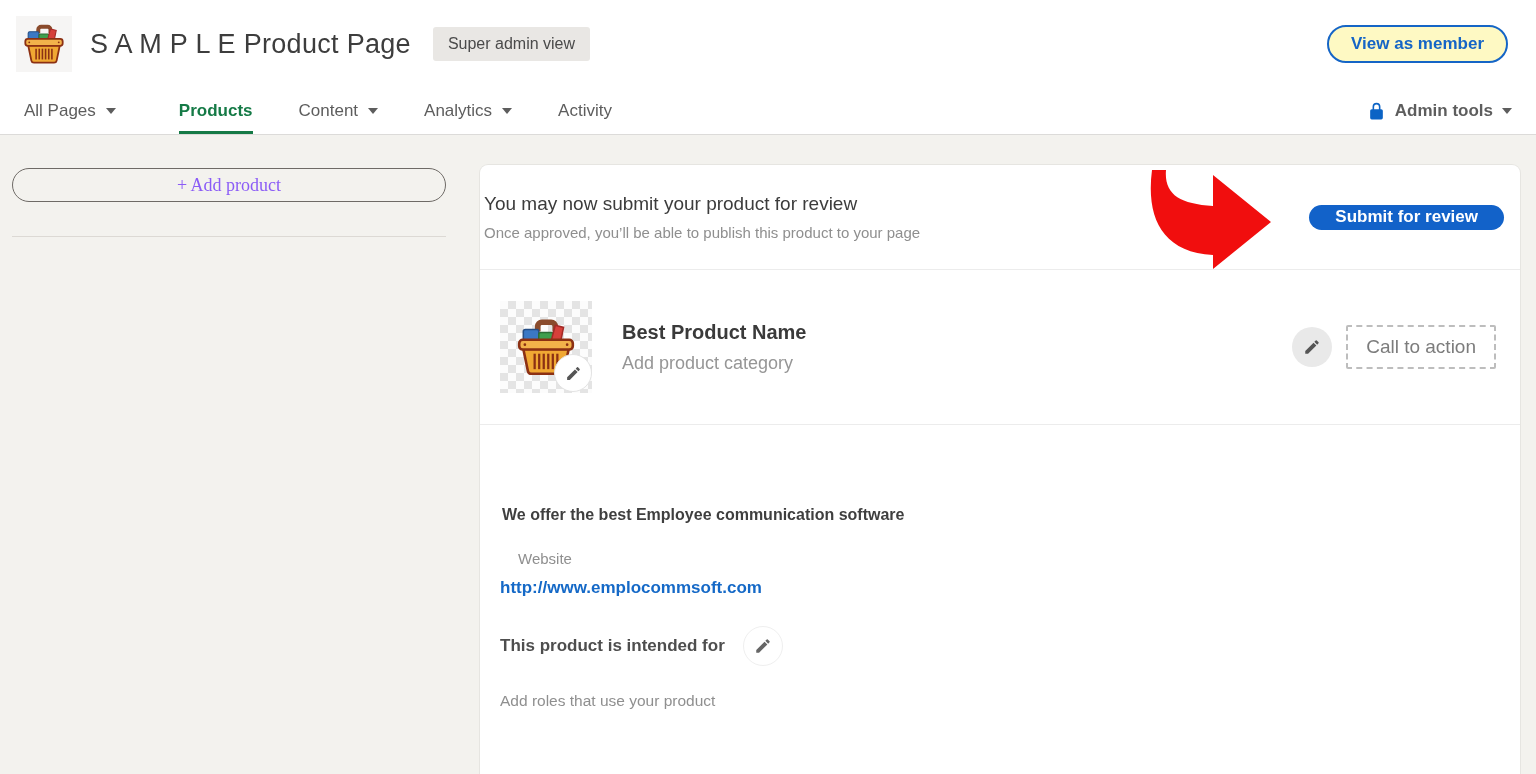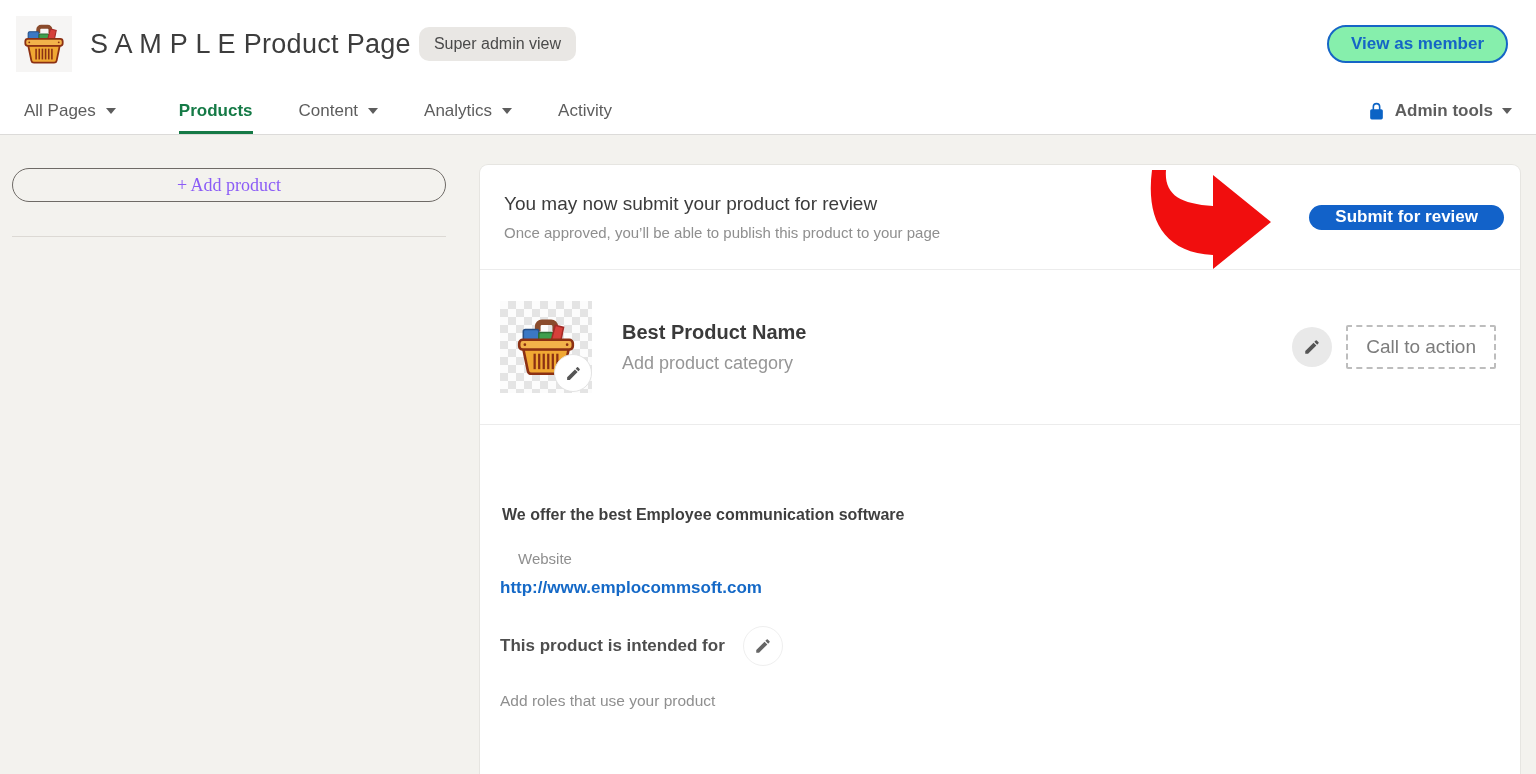--- a/index.html
+++ b/index.html
@@ -15,7 +15,7 @@
   .topbar { height: 88px; background: #fff; display: flex; align-items: center; padding: 0 16px; }
   .brand-icon { width: 56px; height: 56px; background: #f6f5f4; display: flex; align-items: center; justify-content: center; flex: none; }
   .page-title { font-size: 27px; font-weight: 400; color: #3d3d3d; margin: 0 0 0 18px; letter-spacing: .3px; white-space: nowrap; }
-  .badge { margin-left: 8px; background: #e9e7e4; color: #4a4a4a; font-size: 16px; padding: 8px 15px; border-radius: 10px; white-space: nowrap; }
+  .badge { margin-left: 22px; background: #e9e7e4; color: #4a4a4a; font-size: 16px; padding: 8px 15px; border-radius: 3px; white-space: nowrap; }
   .btn-view { margin-left: auto; margin-right: 12px; height: 38px; padding: 0 22px; border-radius: 19px; border: 2px solid #1565c6; color: #1565c6; background: #86efac; font-size: 17px; font-weight: 700; font-family: inherit; cursor: pointer; white-space: nowrap; }
 
   

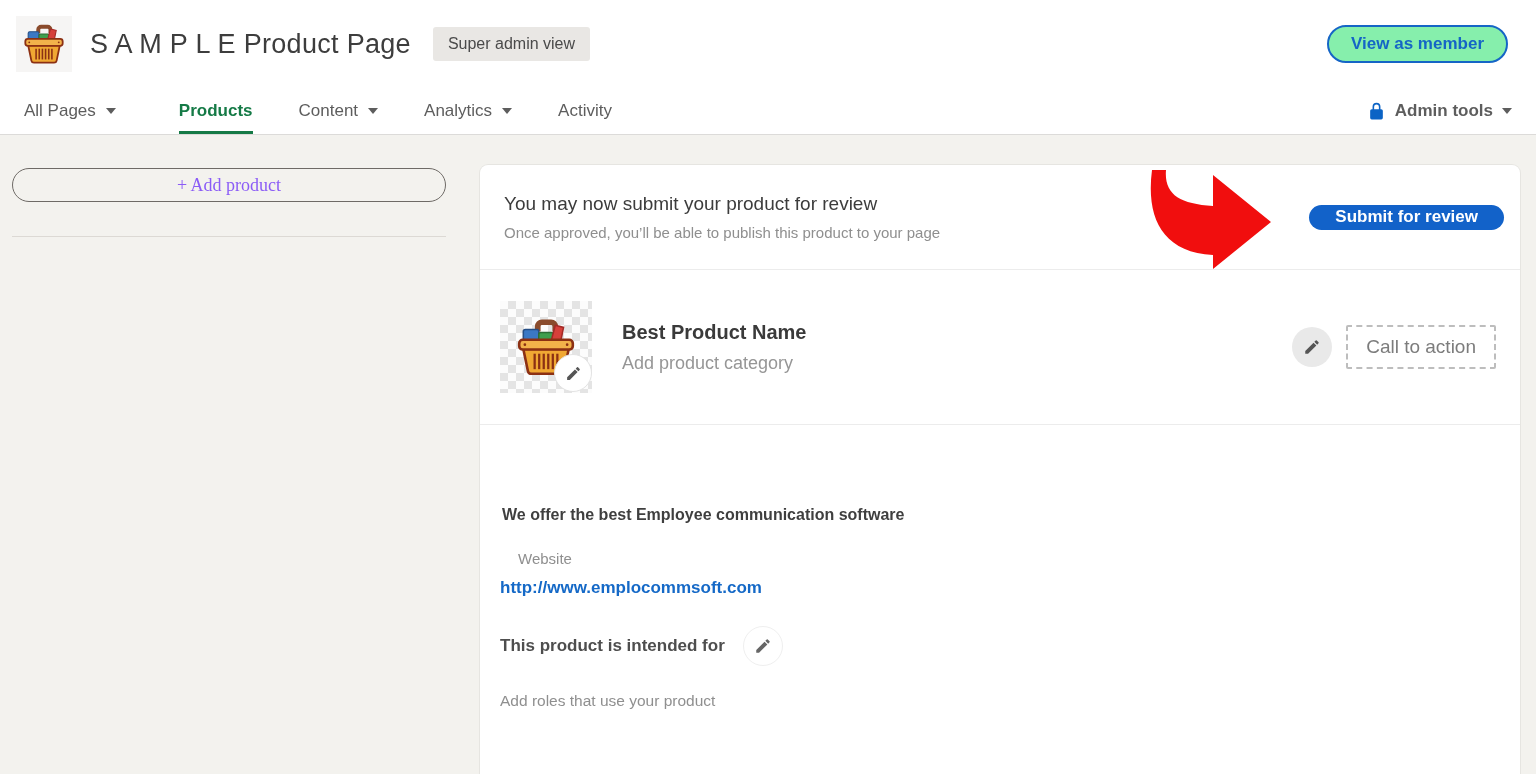--- a/index.html
+++ b/index.html
@@ -16,7 +16,7 @@
   .brand-icon { width: 56px; height: 56px; background: #f6f5f4; display: flex; align-items: center; justify-content: center; flex: none; }
   .page-title { font-size: 27px; font-weight: 400; color: #3d3d3d; margin: 0 0 0 18px; letter-spacing: .3px; white-space: nowrap; }
   .badge { margin-left: 22px; background: #e9e7e4; color: #4a4a4a; font-size: 16px; padding: 8px 15px; border-radius: 3px; white-space: nowrap; }
-  .btn-view { margin-left: auto; margin-right: 12px; height: 38px; padding: 0 22px; border-radius: 19px; border: 2px solid #1565c6; color: #1565c6; background: #86efac; font-size: 17px; font-weight: 700; font-family: inherit; cursor: pointer; white-space: nowrap; }
+  .btn-view { margin-left: auto; margin-right: 12px; height: 38px; padding: 0 22px; border-radius: 19px; border: 2px solid #1565c6; color: #1565c6; background: #fef9c3; font-size: 17px; font-weight: 700; font-family: inherit; cursor: pointer; white-space: nowrap; }
 
   
   .navbar { height: 47px; background: #fff; border-bottom: 1px solid #dcdbd9; display: flex; align-items: center; padding: 0 24px; }

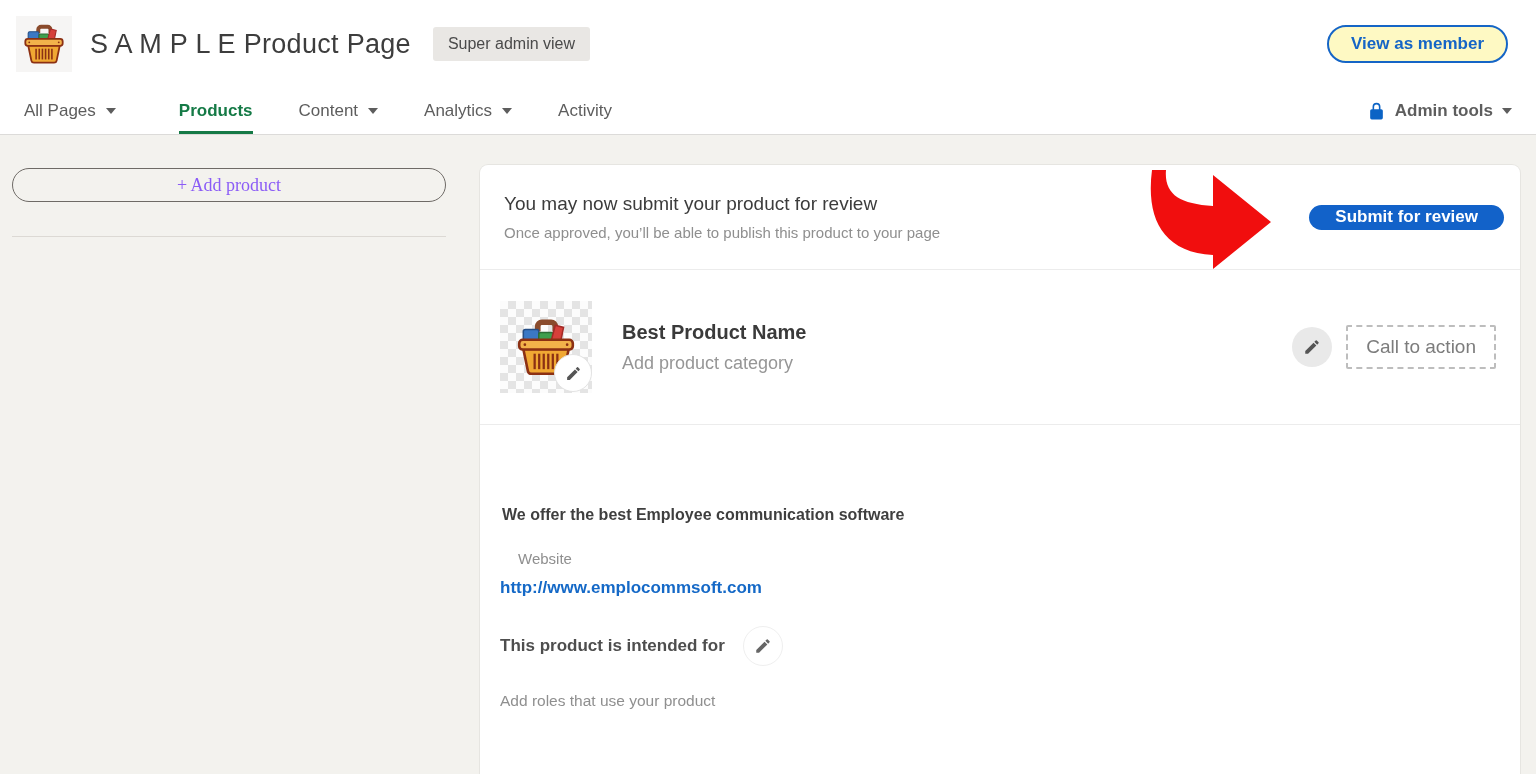--- a/index.html
+++ b/index.html
@@ -33,7 +33,7 @@
 
   .card { position: absolute; left: 480px; top: 30px; width: 1040px; height: 780px; background: #fff; border-radius: 8px; box-shadow: 0 0 0 1px rgba(0,0,0,.05); }
 
-  .sec-banner { height: 105px; display: flex; align-items: center; padding: 0 16px 0 24px; border-bottom: 1px solid #ececec; }
+  .sec-banner { height: 105px; display: flex; align-items: center; padding: 0 16px 0 4px; border-bottom: 1px solid #ececec; }
   .banner-title { font-size: 19px; color: #3c3c3c; }
   .banner-sub { font-size: 15px; color: #8f8f8f; margin-top: 9px; }
   .btn-submit { margin-left: auto; height: 25px; padding: 0 26px; border-radius: 20px; background: #1262c9; color: #fff; font-size: 17px; font-weight: 700; border: none; font-family: inherit; cursor: pointer; white-space: nowrap; }

